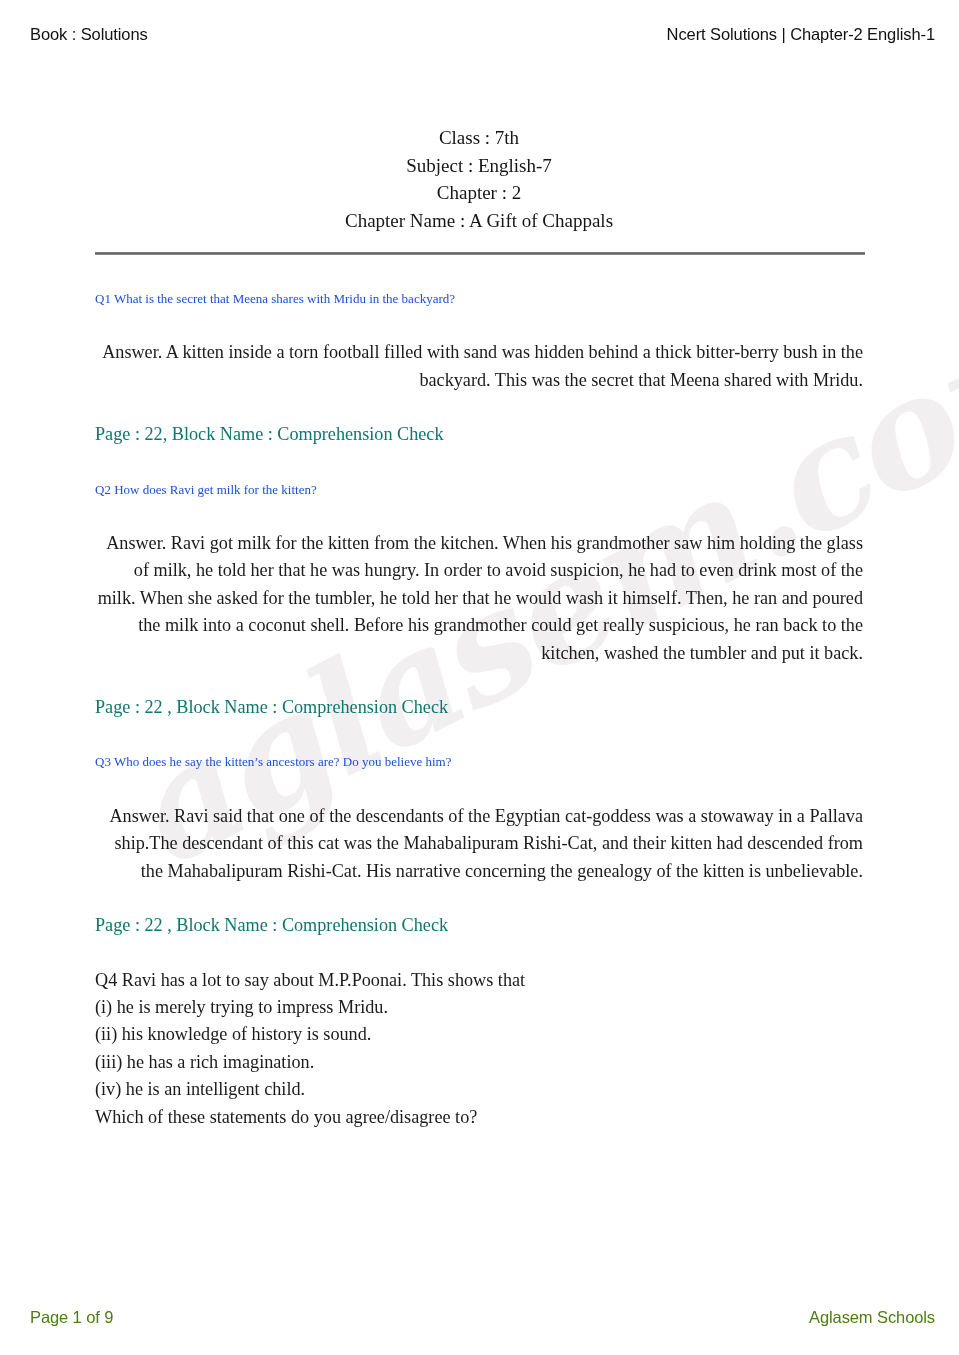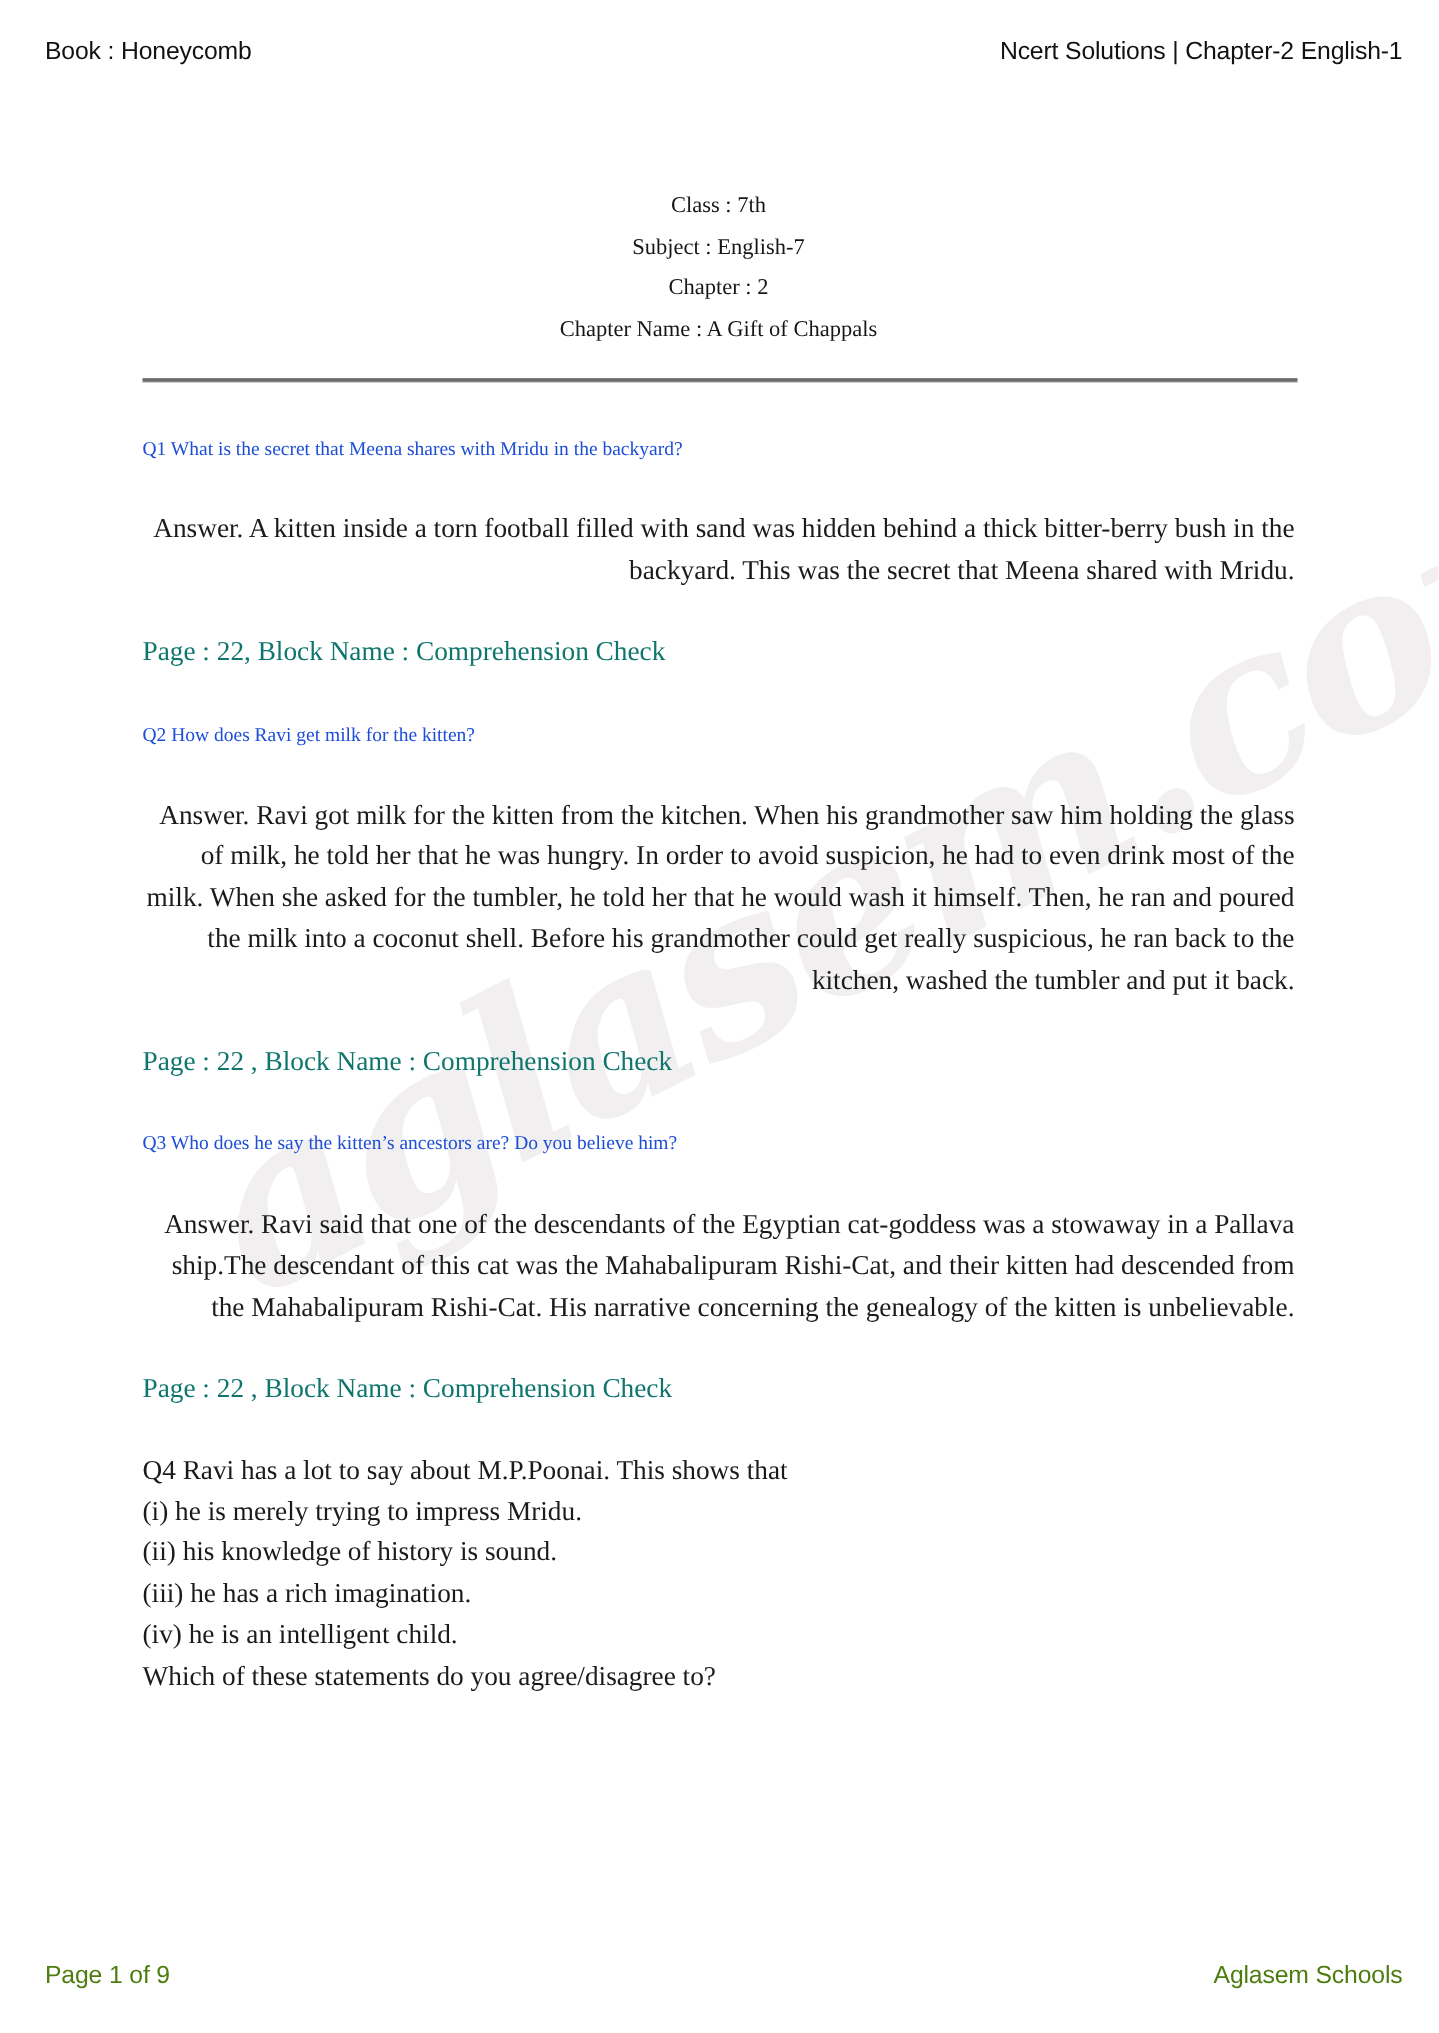--- a/index.html
+++ b/index.html
@@ -143,7 +143,7 @@
 <div class="page">
 
   <div class="run-head">
-    <span class="rh-left">Book : Honeycomb</span>
+    <span class="rh-left">Book : Solutions</span>
     <span class="rh-right">Ncert Solutions | Chapter-2 English-1</span>
   </div>
 

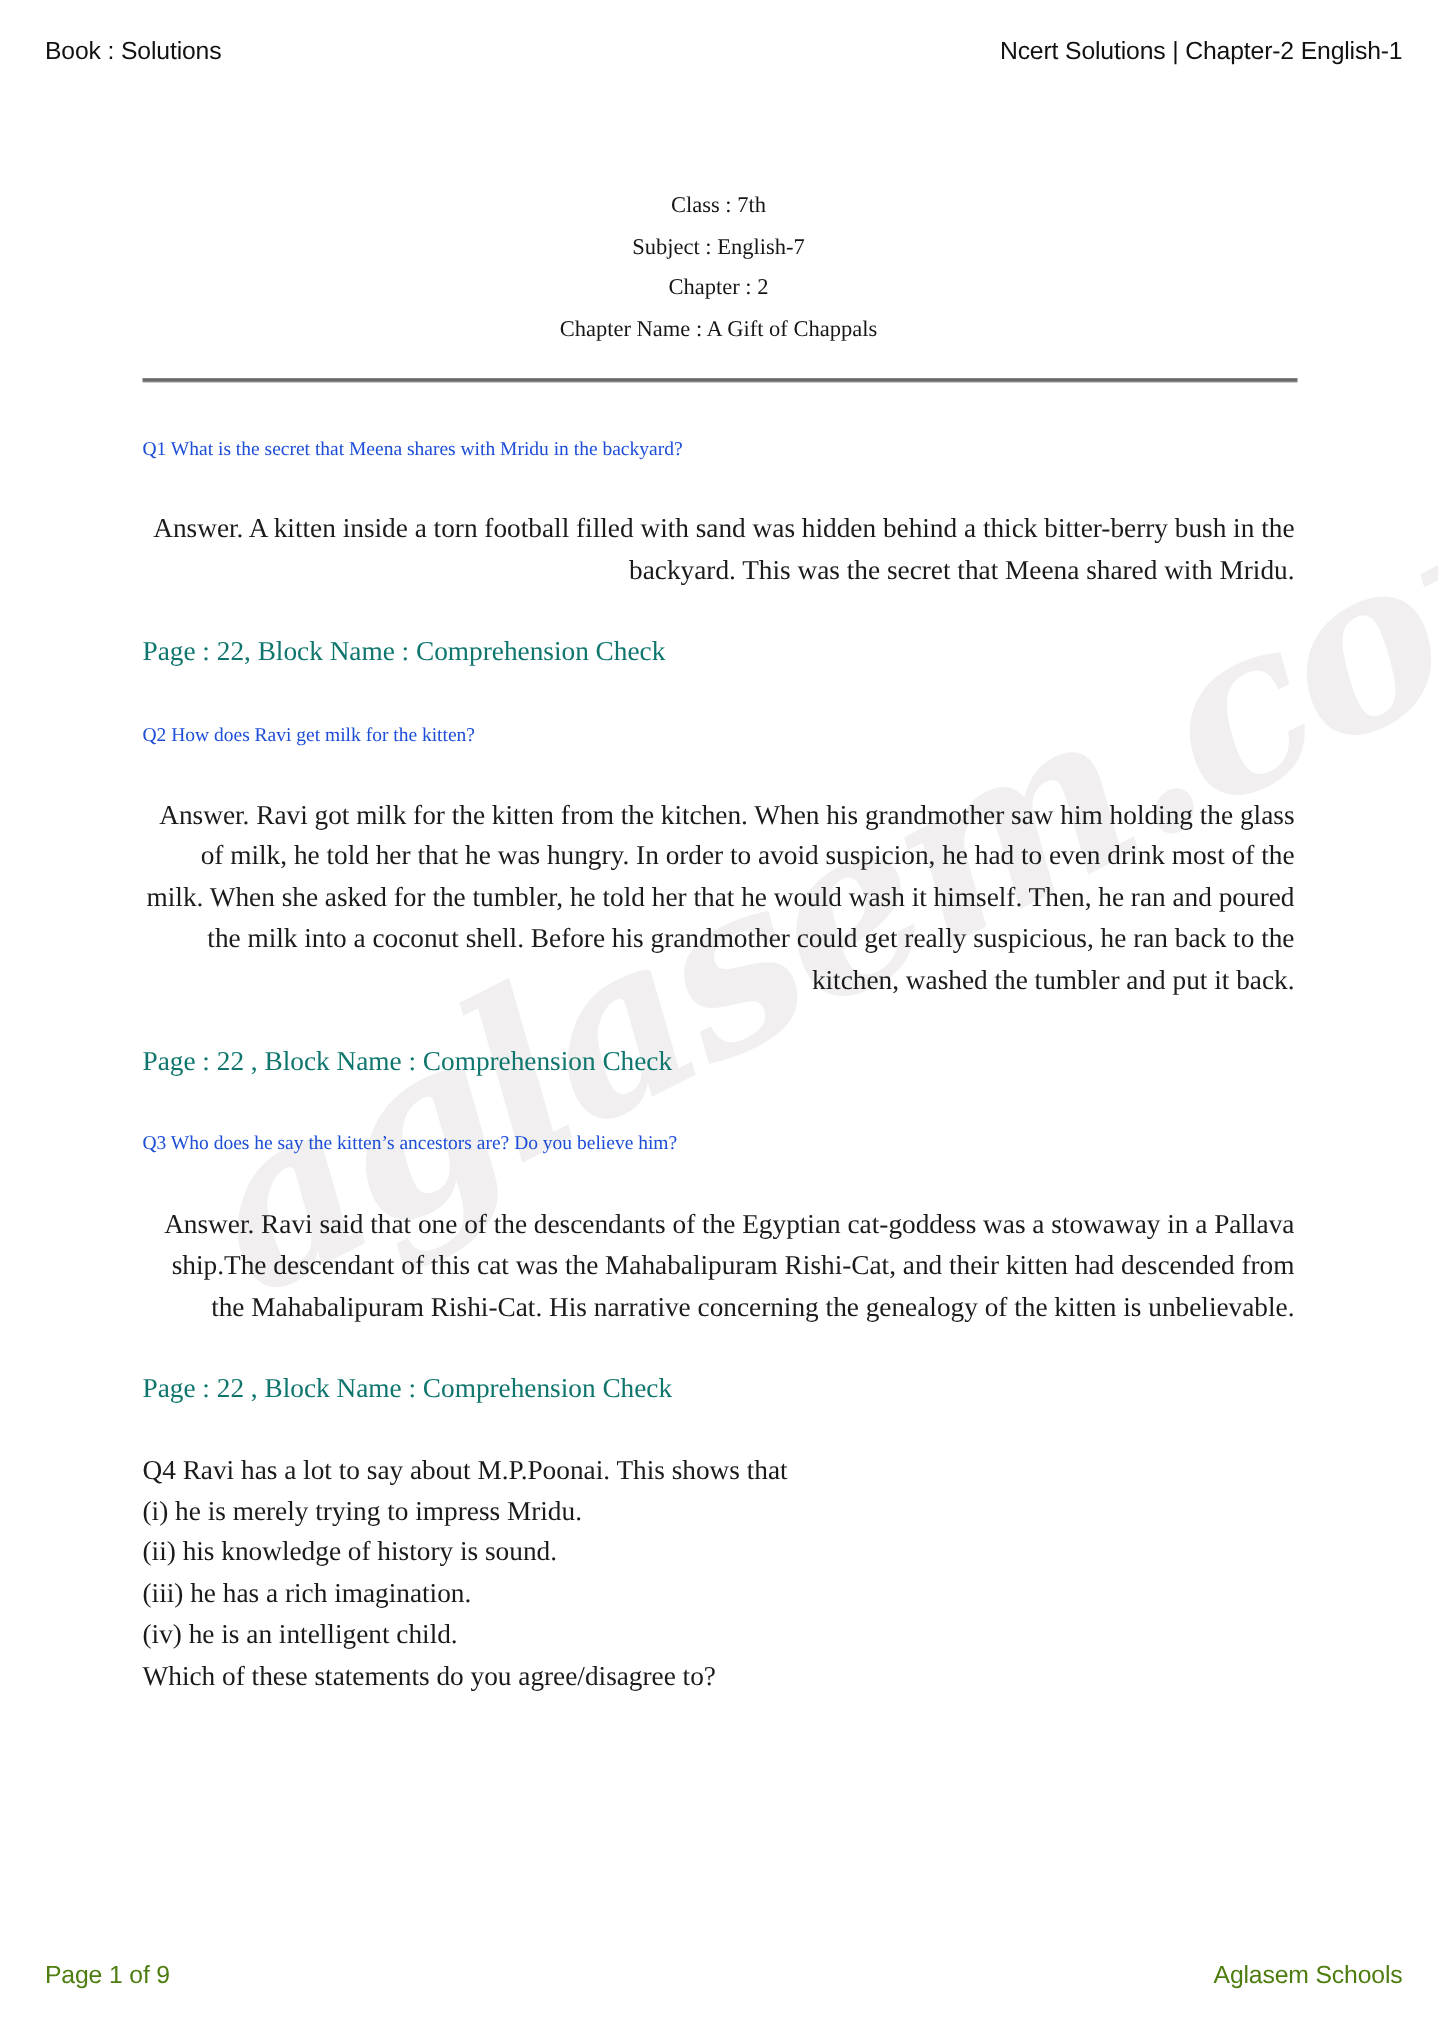--- a/index.html
+++ b/index.html
@@ -95,7 +95,7 @@
   .title-block {
     margin-top: 124px;
     text-align: center;
-    font-size: 15px;
+    font-size: 19px;
     line-height: 27.5px;
     color: #161616;
   }

